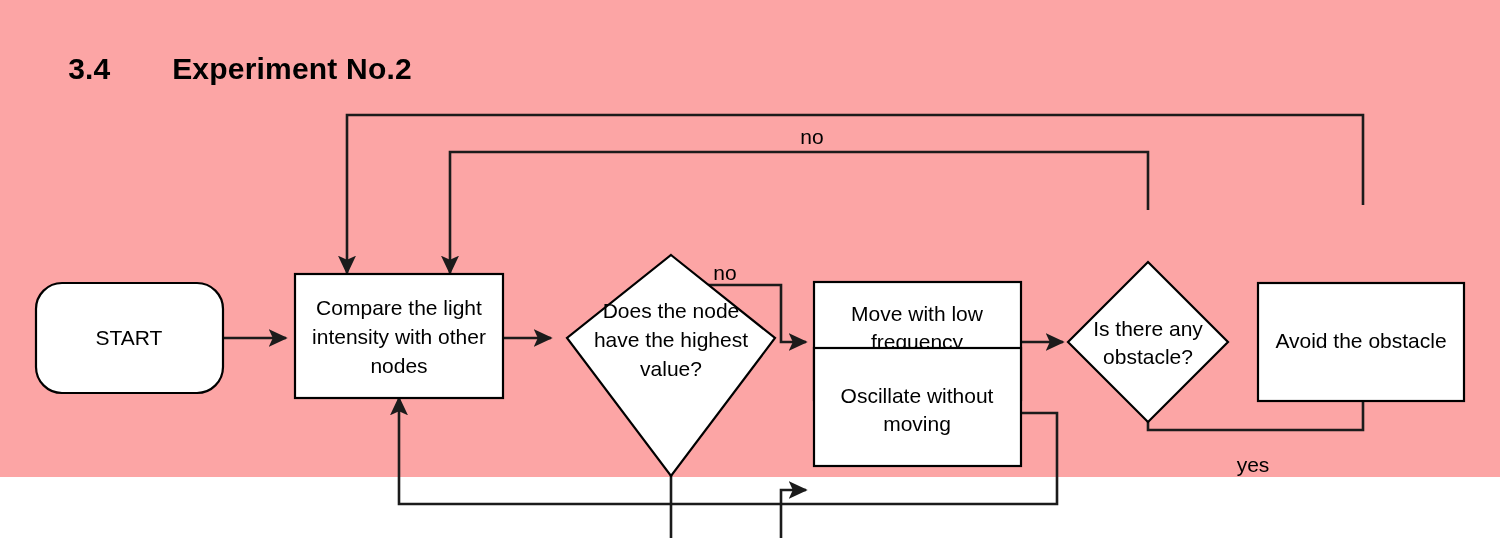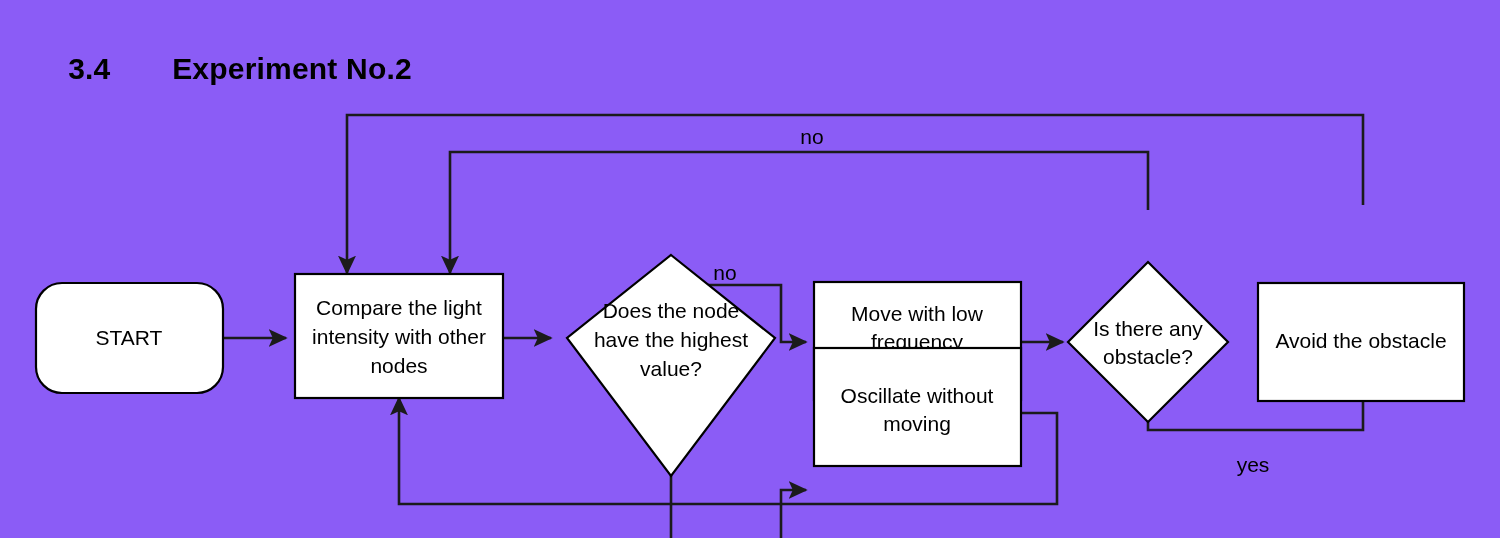--- a/index.html
+++ b/index.html
@@ -18,8 +18,8 @@
   .page {
     position: relative;
     width: 1500px;
-    height: 538px;
-    background: #8b5cf6;
+    height: 477px;
+    background: #fca5a5;
   }
   .heading {
     position: absolute;

